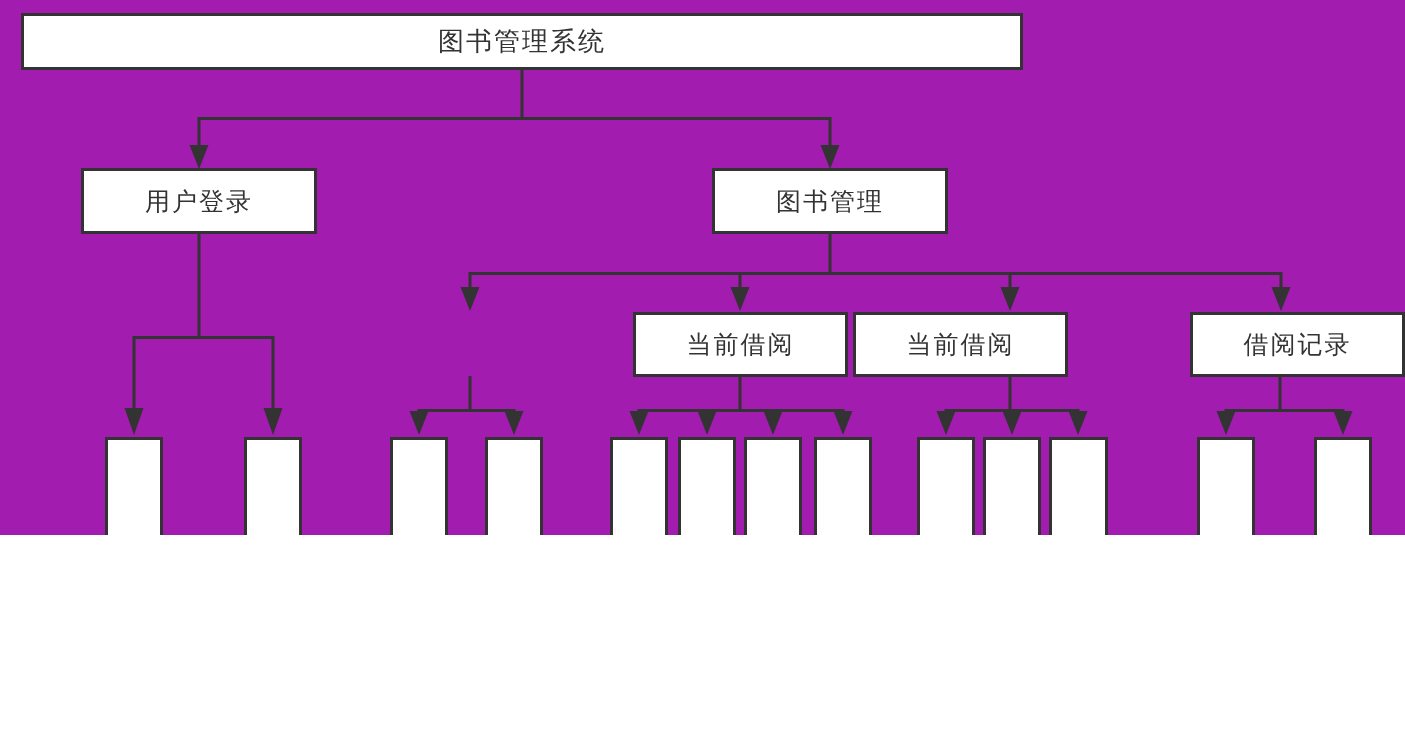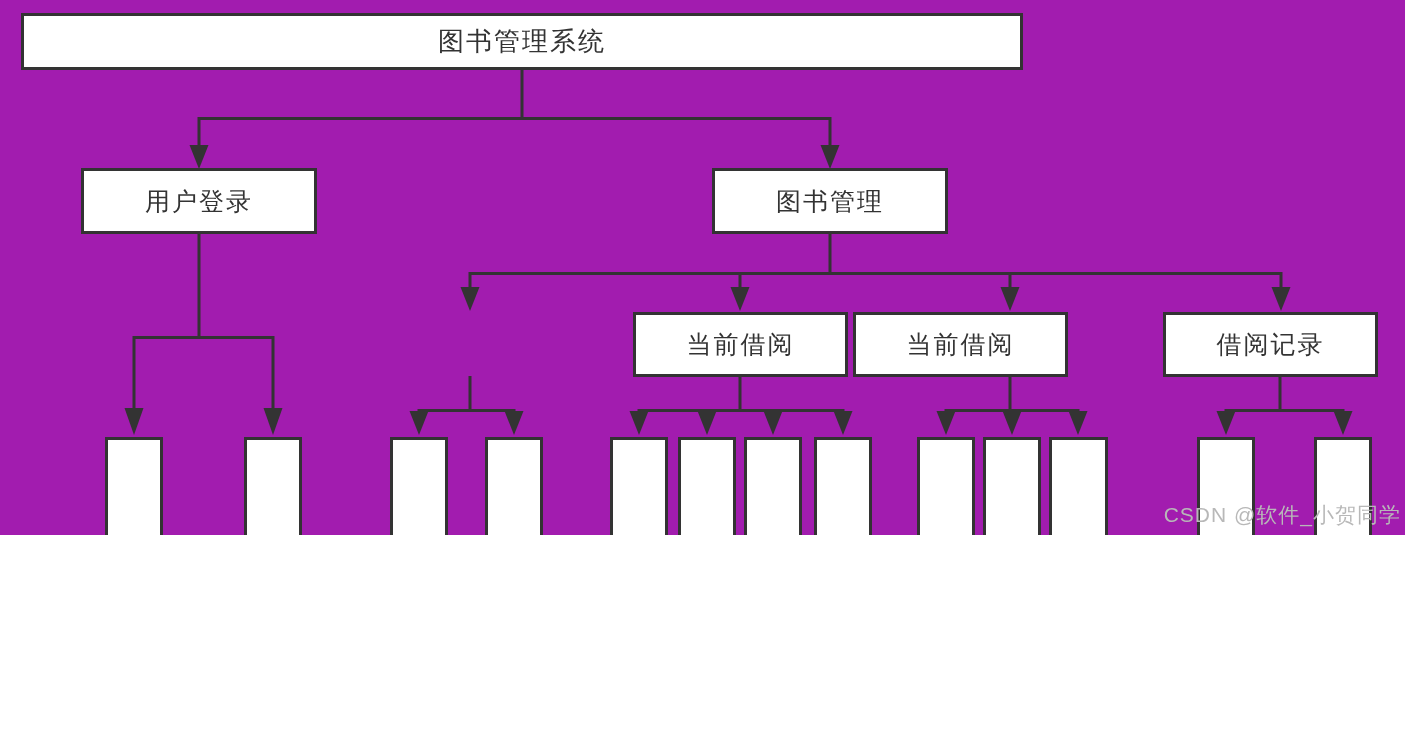--- a/index.html
+++ b/index.html
@@ -112,7 +112,7 @@
   <div class="box hbox" style="left:853px; top:312px; width:215px; height:65px;">
     <span>当前借阅</span>
   </div>
-  <div class="box hbox" style="left:1163px; top:312px; width:215px; height:65px;">
+  <div class="box hbox" style="left:1190px; top:312px; width:215px; height:65px;">
     <span>借阅记录</span>
   </div>
 

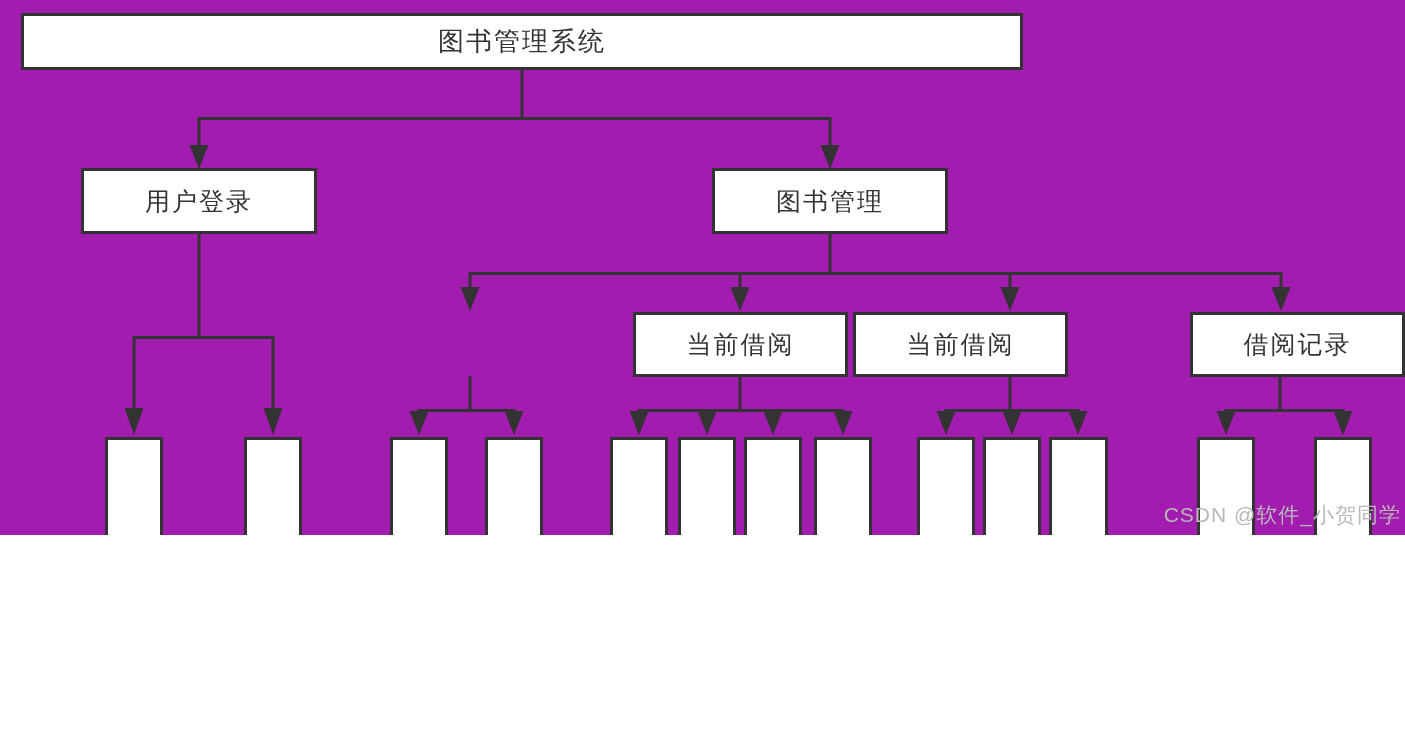--- a/index.html
+++ b/index.html
@@ -160,7 +160,6 @@
     <span class="vtext">查询借阅记录</span>
   </div>
 
-  <div class="watermark">CSDN @软件_小贺同学</div>
 </div>
 
 </body></html>

